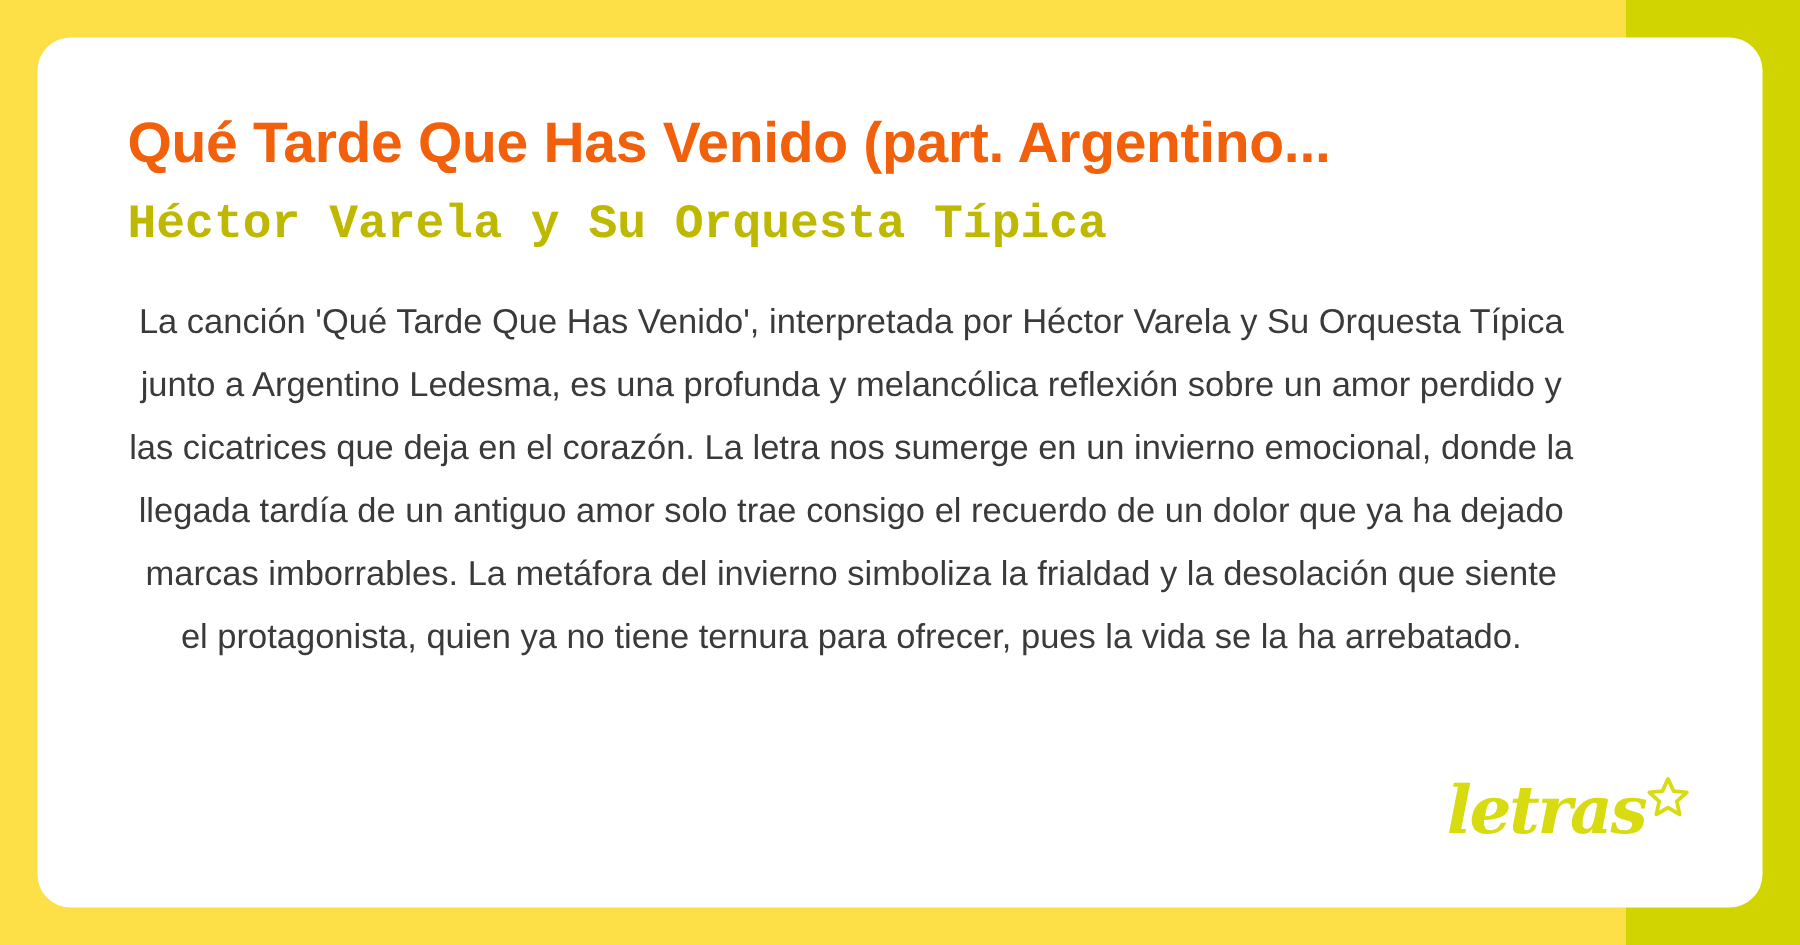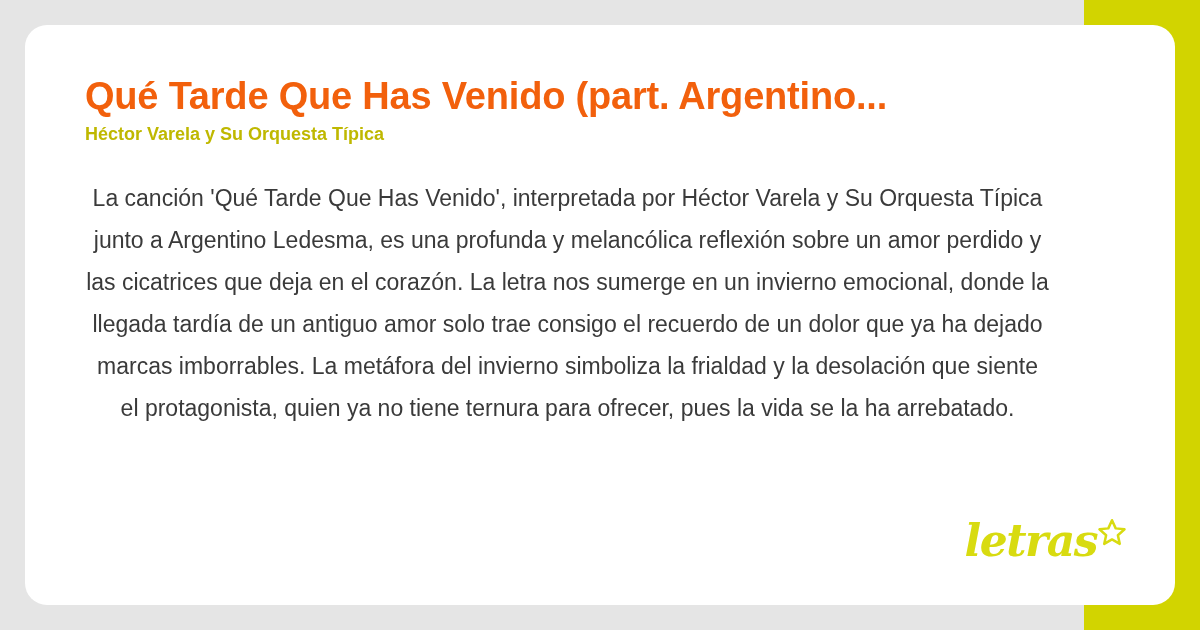--- a/index.html
+++ b/index.html
@@ -18,7 +18,7 @@
     position: relative;
     width: 1084px;
     height: 630px;
-    background: #e5e5e5;
+    background: #fde047;
     box-sizing: border-box;
   }
 

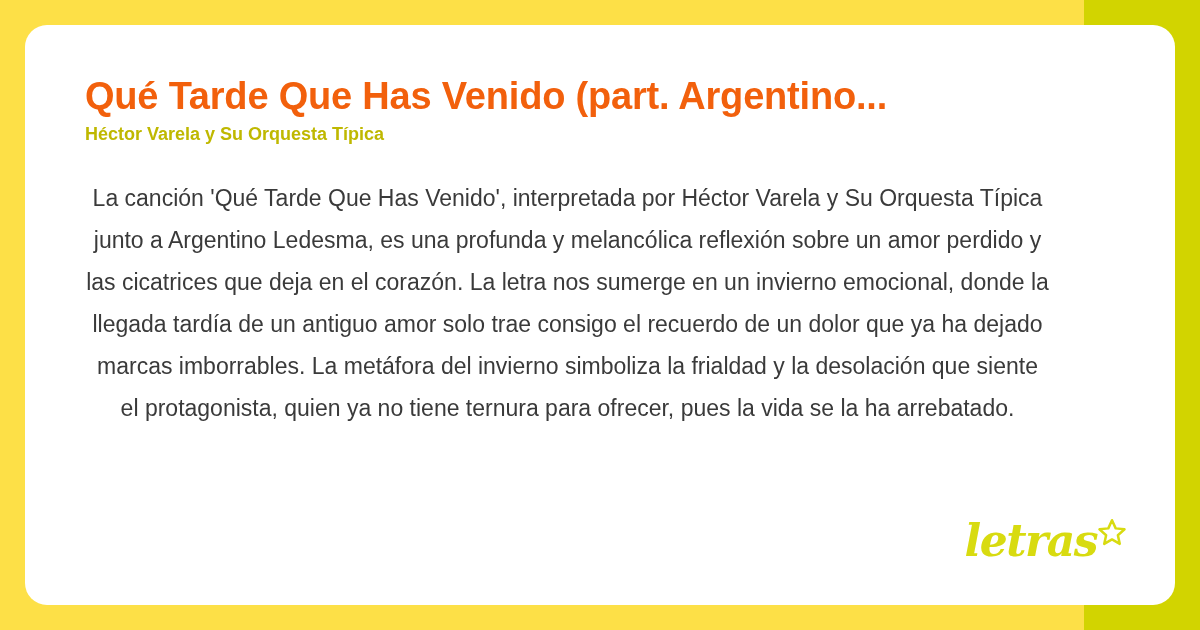--- a/index.html
+++ b/index.html
@@ -48,10 +48,10 @@
   }
 
   #artist-name {
-    margin: 0 0 0 0;
+    margin: 16px 0 0 0;
     color: #bfb800;
-    font-family: Liberation Sans, sans-serif;
-    font-size: 18px;
+    font-family: Liberation Mono, monospace;
+    font-size: 32px;
     font-weight: bold;
     line-height: 30px;
     white-space: nowrap;

